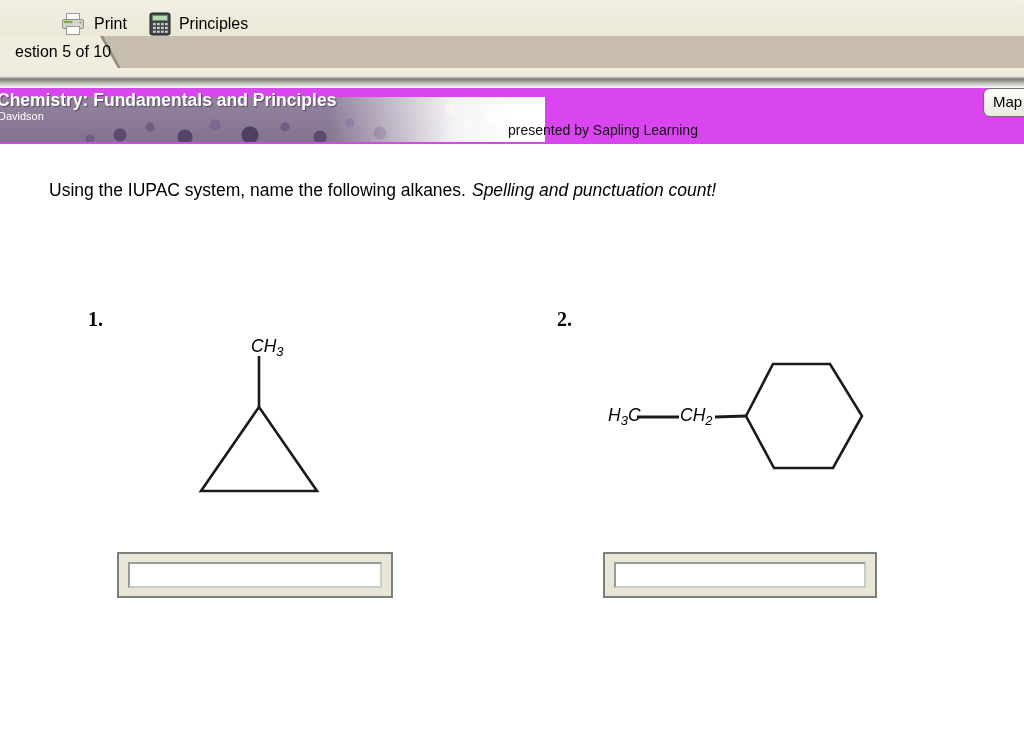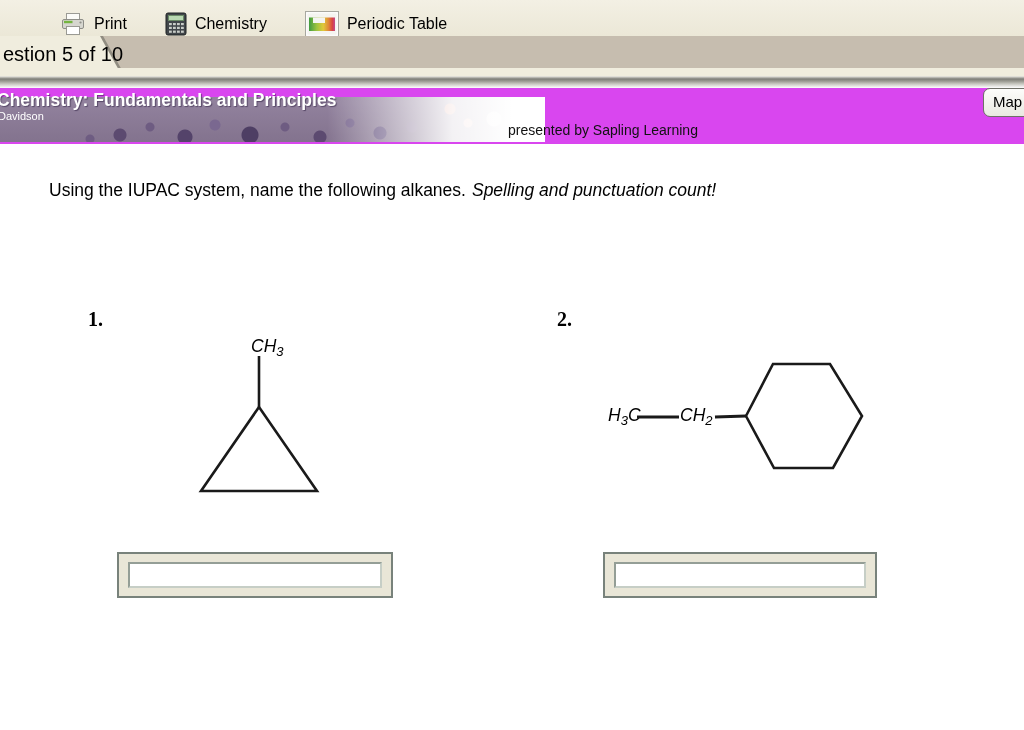--- a/index.html
+++ b/index.html
@@ -12,7 +12,7 @@
     position:absolute;top:0;left:0;width:1024px;height:49px;
     background:linear-gradient(#f3f0e4,#e9e5d3);
     border-bottom:2px solid #a5a198;
-    display:flex;align-items:center;gap:38px;
+    display:flex;align-items:center;gap:22px;
     padding-left:60px;box-sizing:border-box;
   }
   .tool{display:flex;align-items:center;gap:8px;font-size:16px;cursor:pointer;}

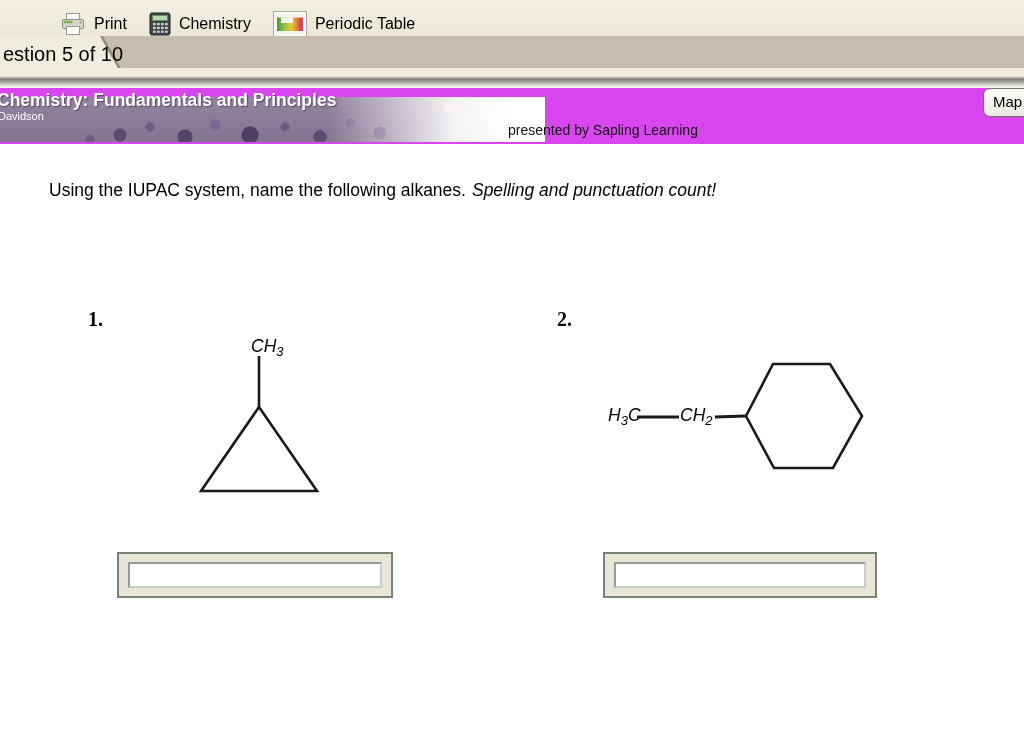--- a/index.html
+++ b/index.html
@@ -138,7 +138,7 @@
         </g>
       </svg>
     </span>
-    <span>Chemistry</span>
+    <span>Principles</span>
   </div>
   <div class="tool">
     <span>

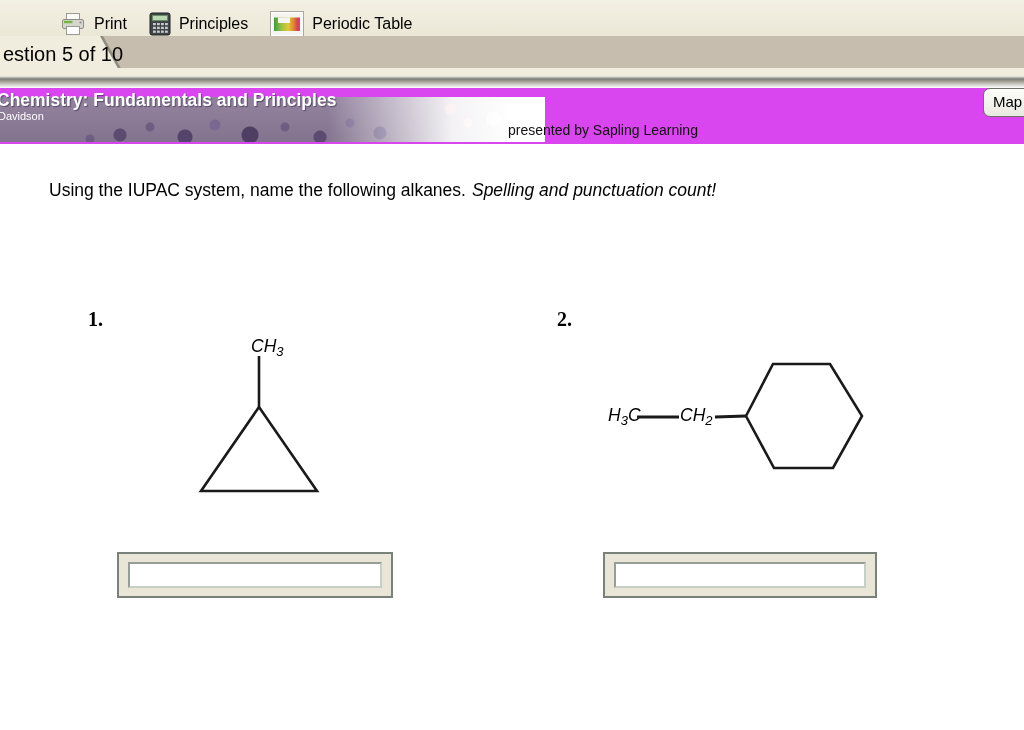--- a/index.html
+++ b/index.html
@@ -140,27 +140,6 @@
     </span>
     <span>Principles</span>
   </div>
-  <div class="tool">
-    <span>
-      <svg width="34" height="26" viewBox="0 0 34 26">
-        <defs>
-          <linearGradient id="pt" x1="0" y1="0" x2="1" y2="0">
-            <stop offset="0" stop-color="#3f9a3f"></stop>
-              <stop offset="0.3" stop-color="#9ec43f"></stop>
-            <stop offset="0.55" stop-color="#e0c83a"></stop>
-              <stop offset="0.75" stop-color="#e08838"></stop>
-            <stop offset="0.9" stop-color="#d84444"></stop>
-              <stop offset="1" stop-color="#c2488e"></stop>
-          </linearGradient>
-        </defs>
-        <rect x="0.5" y="0.5" width="33" height="25" fill="#f4f4f0" stroke="#a8a8a0"></rect>
-        <rect x="1.8" y="1.8" width="30.4" height="22.4" fill="none" stroke="#ffffff"></rect>
-        <rect x="4" y="6.5" width="26" height="13.5" fill="url(#pt)"></rect>
-        <rect x="8" y="6.5" width="12" height="5.5" fill="#f4f4f0"></rect>
-      </svg>
-    </span>
-    <span>Periodic Table</span>
-  </div>
 </div>
 
 <div class="tabrow">

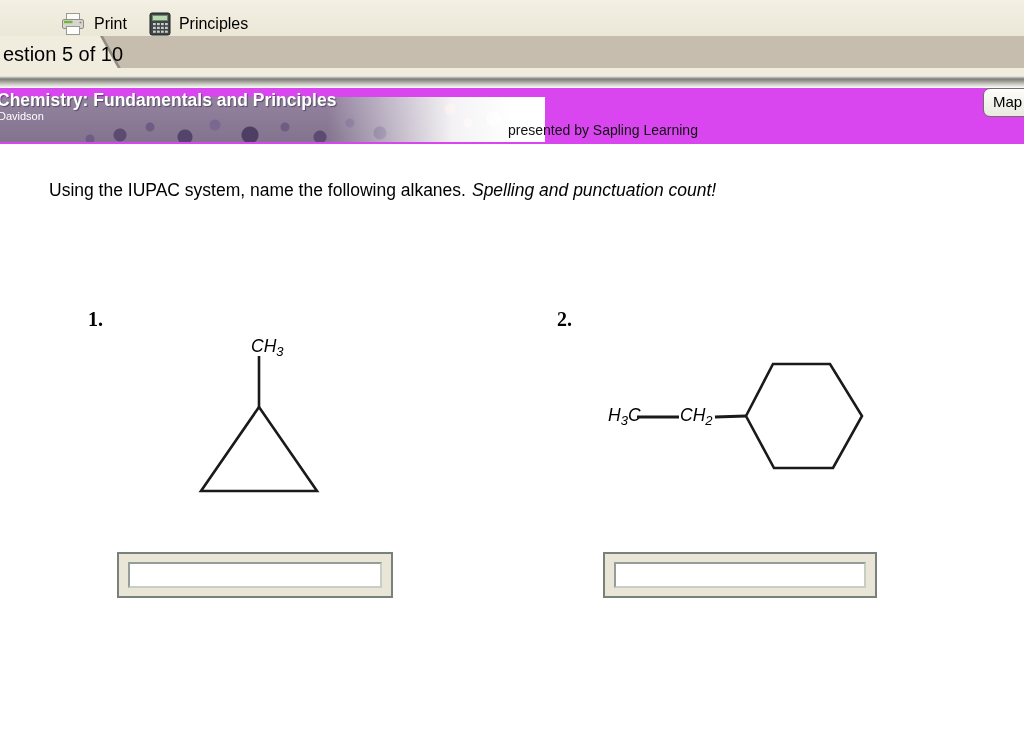--- a/index.html
+++ b/index.html
@@ -28,7 +28,7 @@
     position:absolute;top:0;left:100px;width:3px;height:32px;background:#908c81;
     transform:skewX(29deg);transform-origin:top left;
   }
-  .tab-label{position:absolute;left:3px;top:7px;font-size:20px;}
+  .tab-label{position:absolute;left:15px;top:7px;font-size:16px;}
   
   .band{
     position:absolute;top:76px;left:0;width:1024px;height:12px;

